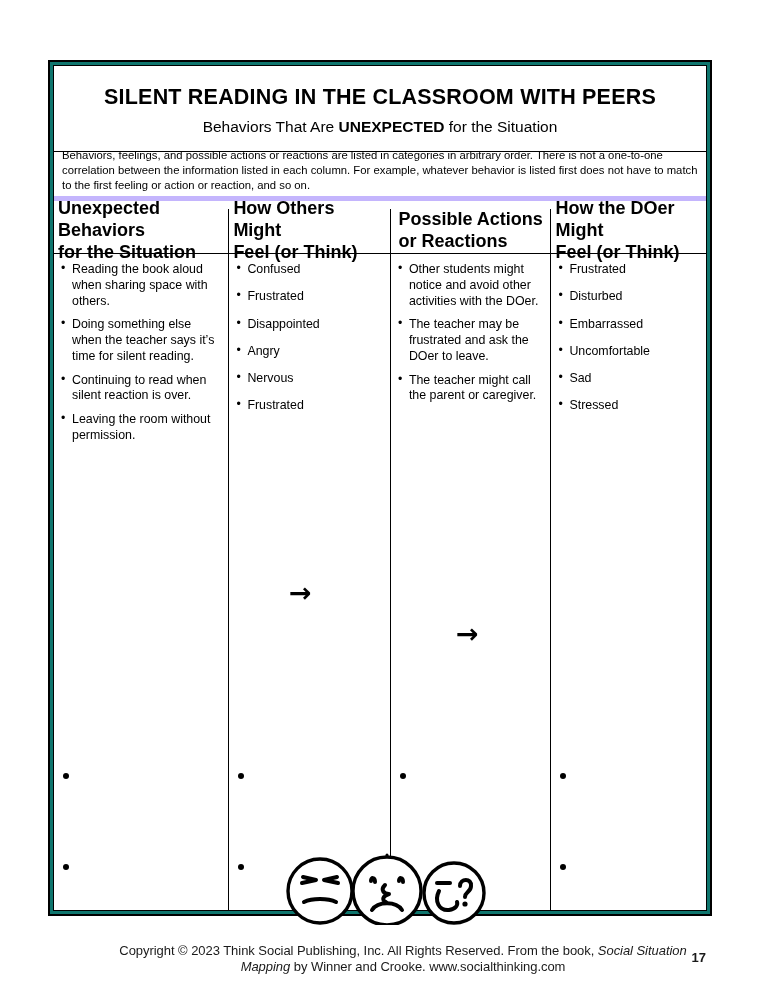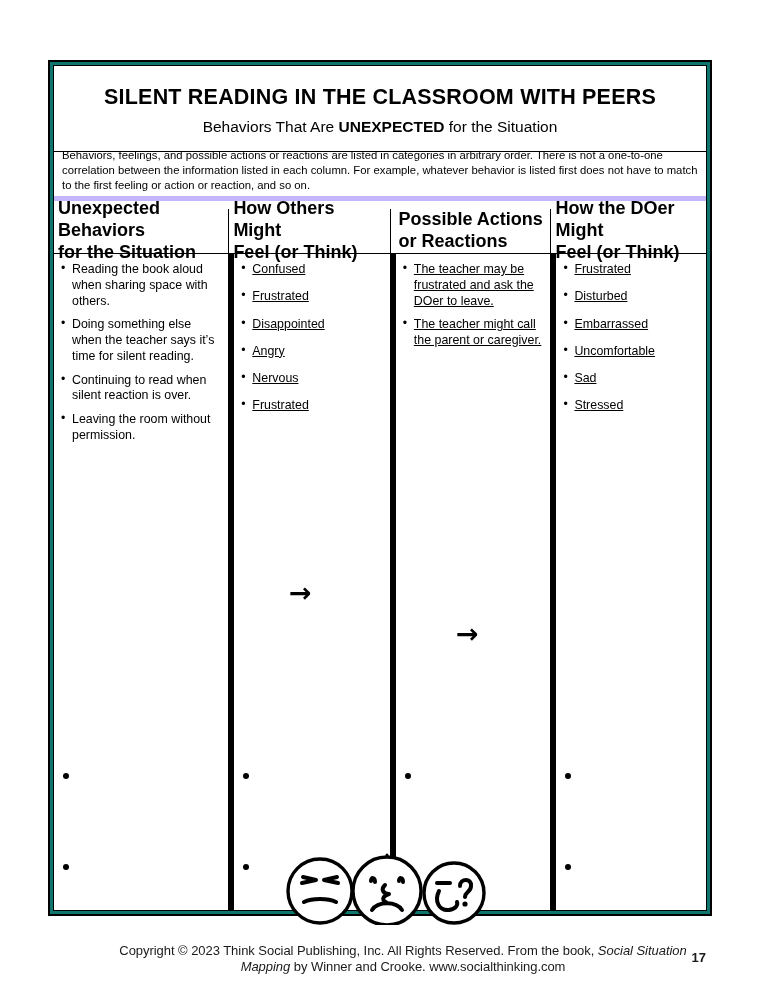--- a/index.html
+++ b/index.html
@@ -105,7 +105,7 @@
     position: relative;
     padding: 8px 7px 0 7px;
   }
-  .bcell + .bcell { border-left: 6px solid #000000; text-decoration: underline; }
+  .bcell + .bcell { border-left: 1px solid #000000; }
 
   
   .col0 { width: 176px; }

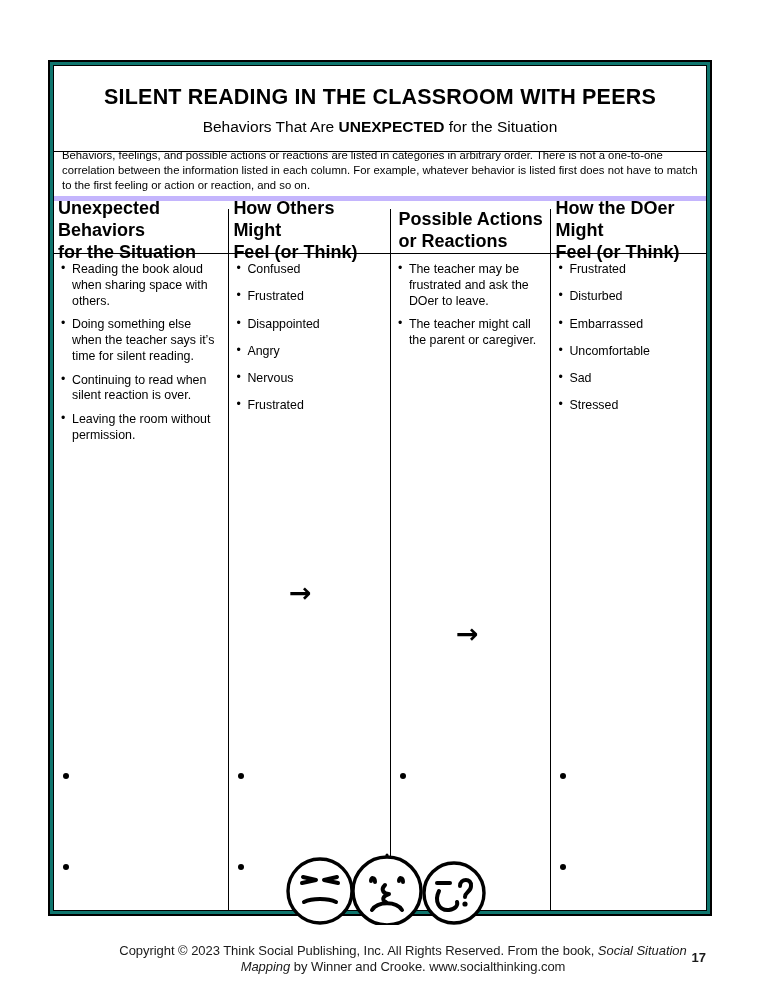--- a/index.html
+++ b/index.html
@@ -263,6 +263,7 @@
 
         <div class="bcell col2">
           <ul class="items">
+            <li>Other students might notice and avoid other activities with the DOer.</li>
             <li>The teacher may be frustrated and ask the DOer to leave.</li>
             <li>The teacher might call the parent or caregiver.</li>
           </ul>

